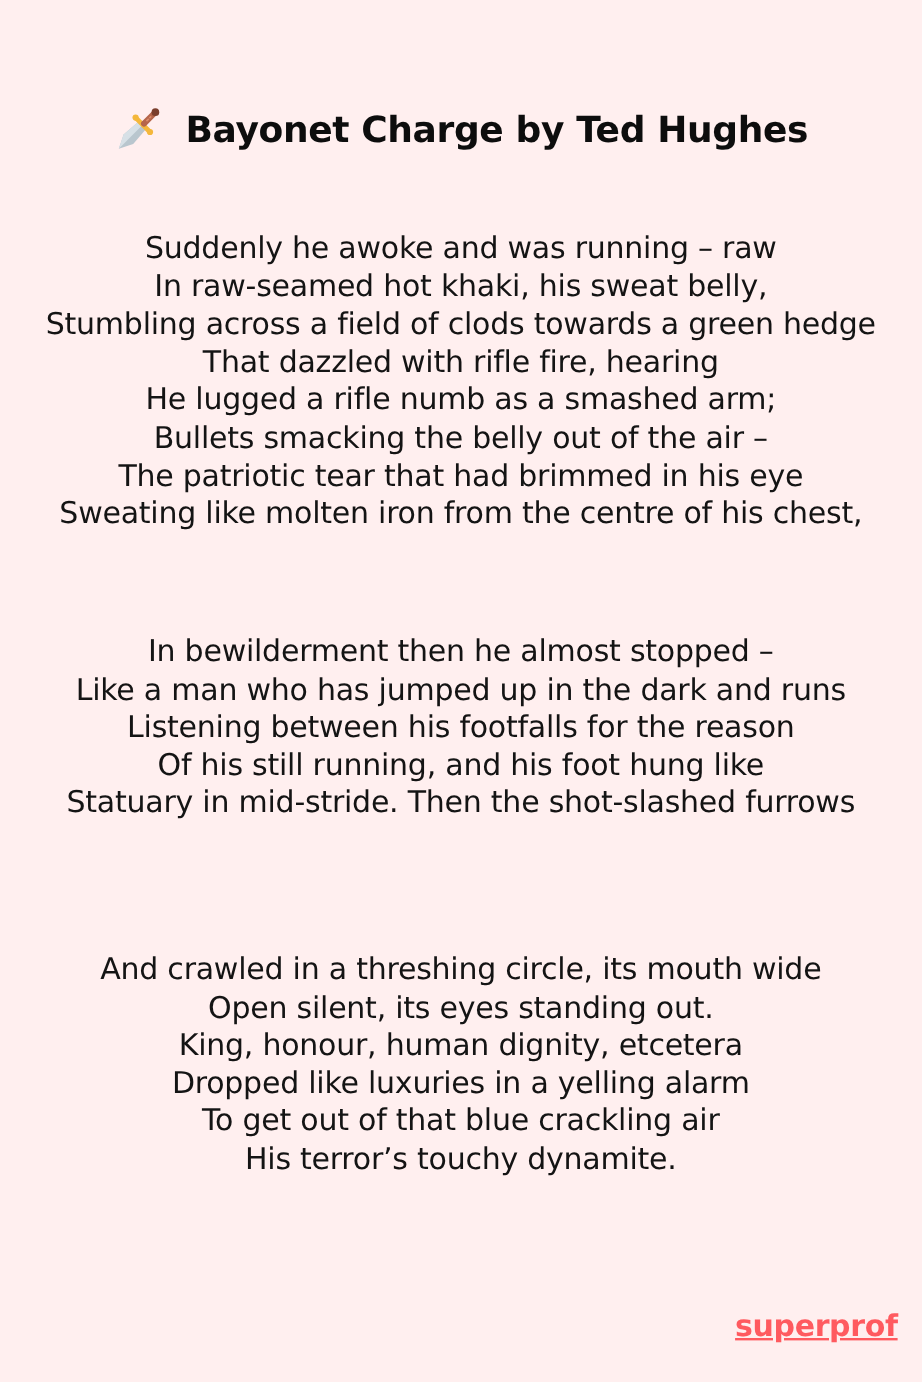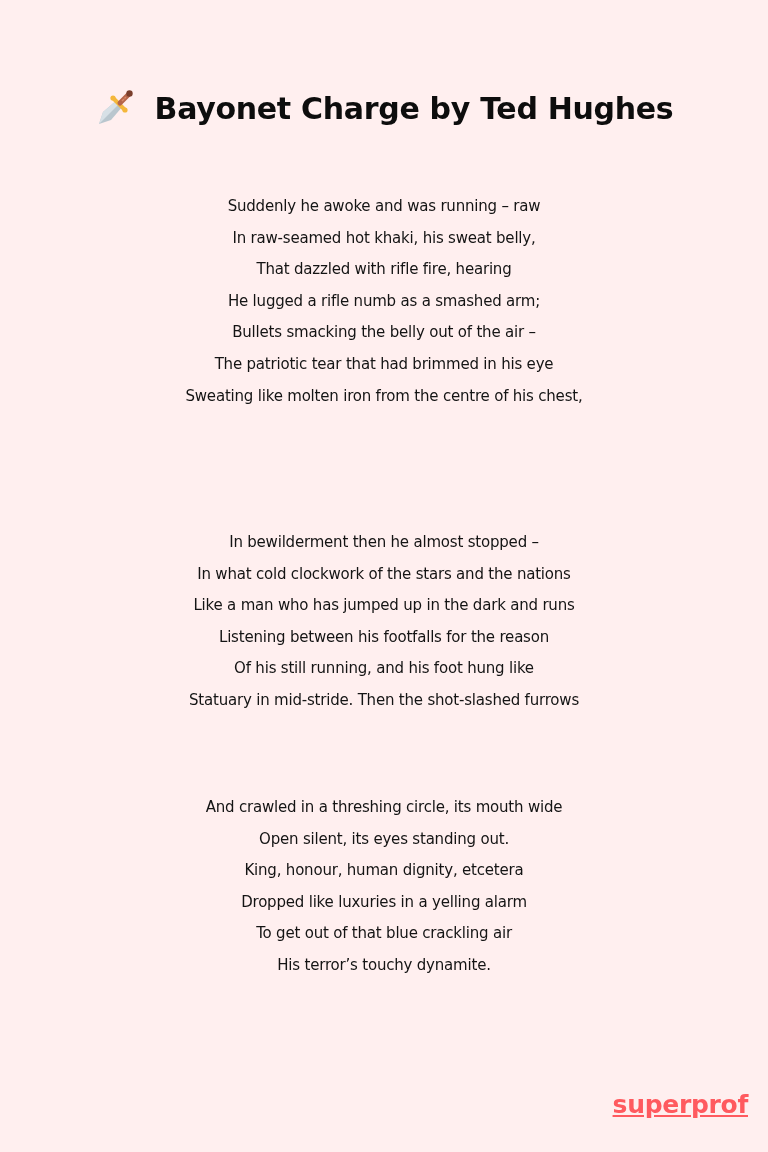--- a/index.html
+++ b/index.html
@@ -52,7 +52,7 @@
     }
     .line {
       display: block;
-      font-size: 15px;
+      font-size: 25px;
       line-height: 31.6px;
       letter-spacing: -0.2px;
       color: #141414;

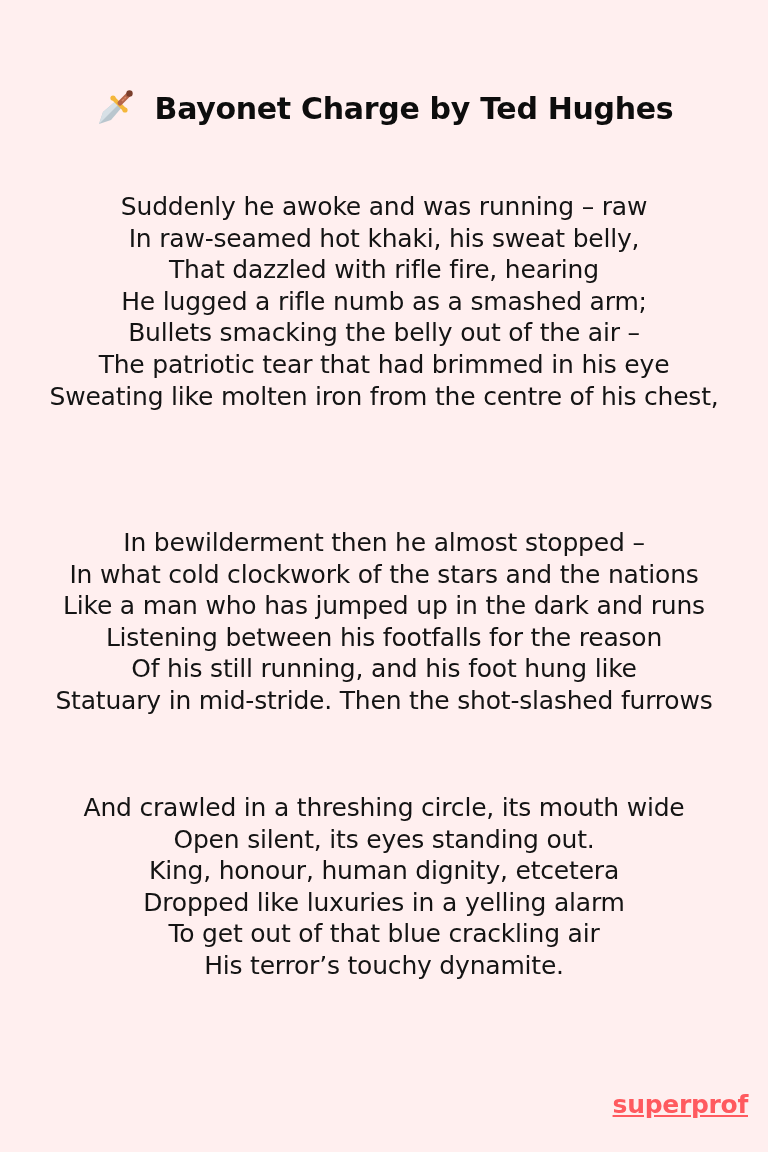--- a/index.html
+++ b/index.html
@@ -100,6 +100,7 @@
   <div class="stanza stanza-1">
     <span class="line">Suddenly he awoke and was running – raw</span>
     <span class="line">In raw-seamed hot khaki, his sweat belly,</span>
+    <span class="line">Stumbling across a field of clods towards a green hedge</span>
     <span class="line">That dazzled with rifle fire, hearing</span>
     <span class="line">He lugged a rifle numb as a smashed arm;</span>
     <span class="line">Bullets smacking the belly out of the air –</span>

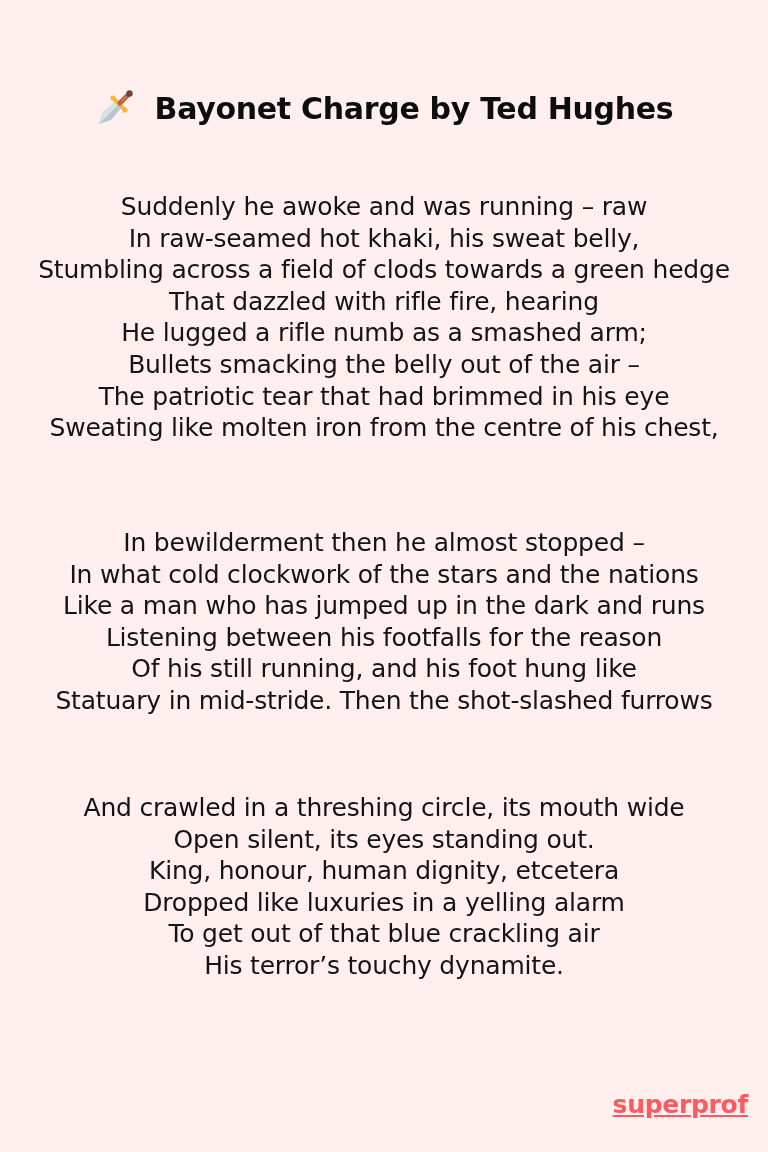--- a/index.html
+++ b/index.html
@@ -110,7 +110,6 @@
 
   <div class="stanza stanza-2">
     <span class="line">In bewilderment then he almost stopped –</span>
-    <span class="line">In what cold clockwork of the stars and the nations</span>
     <span class="line">Like a man who has jumped up in the dark and runs</span>
     <span class="line">Listening between his footfalls for the reason</span>
     <span class="line">Of his still running, and his foot hung like</span>

